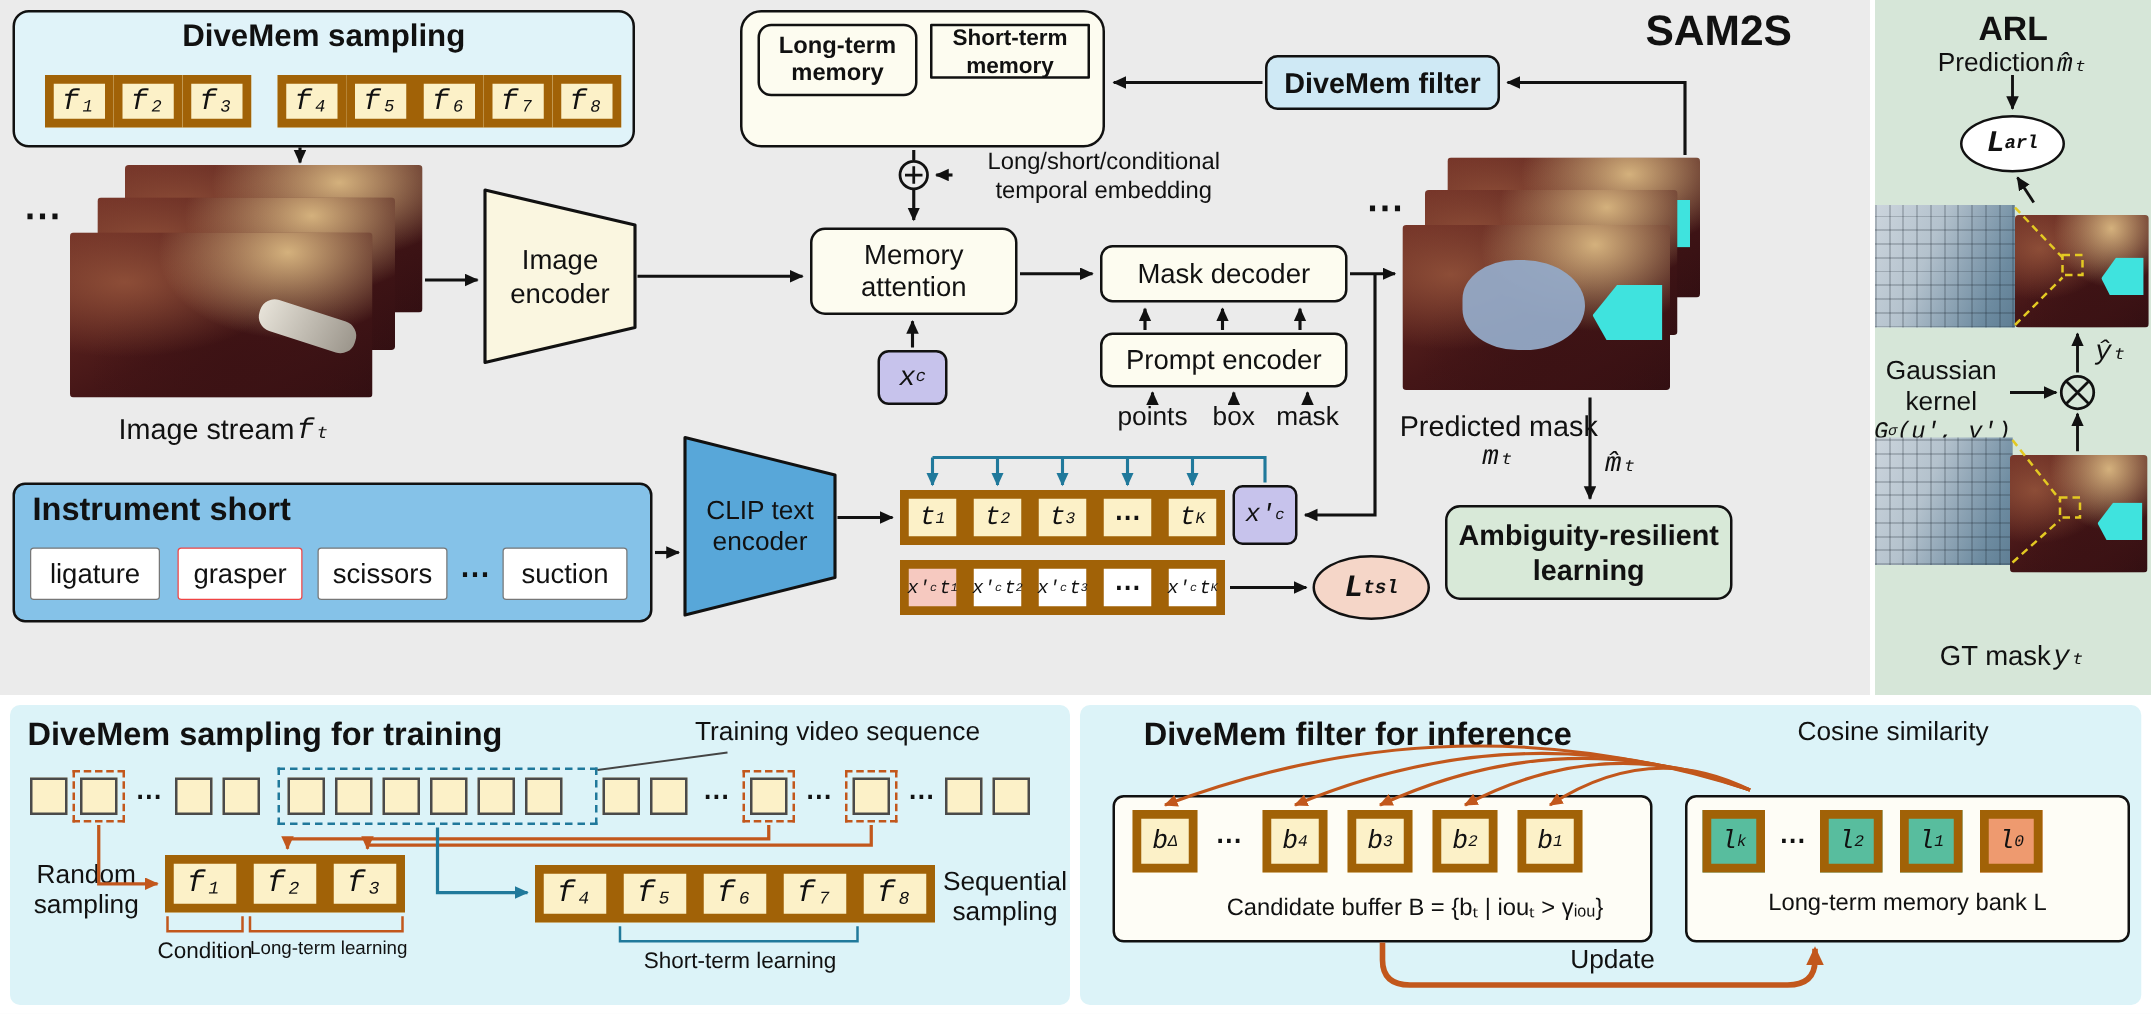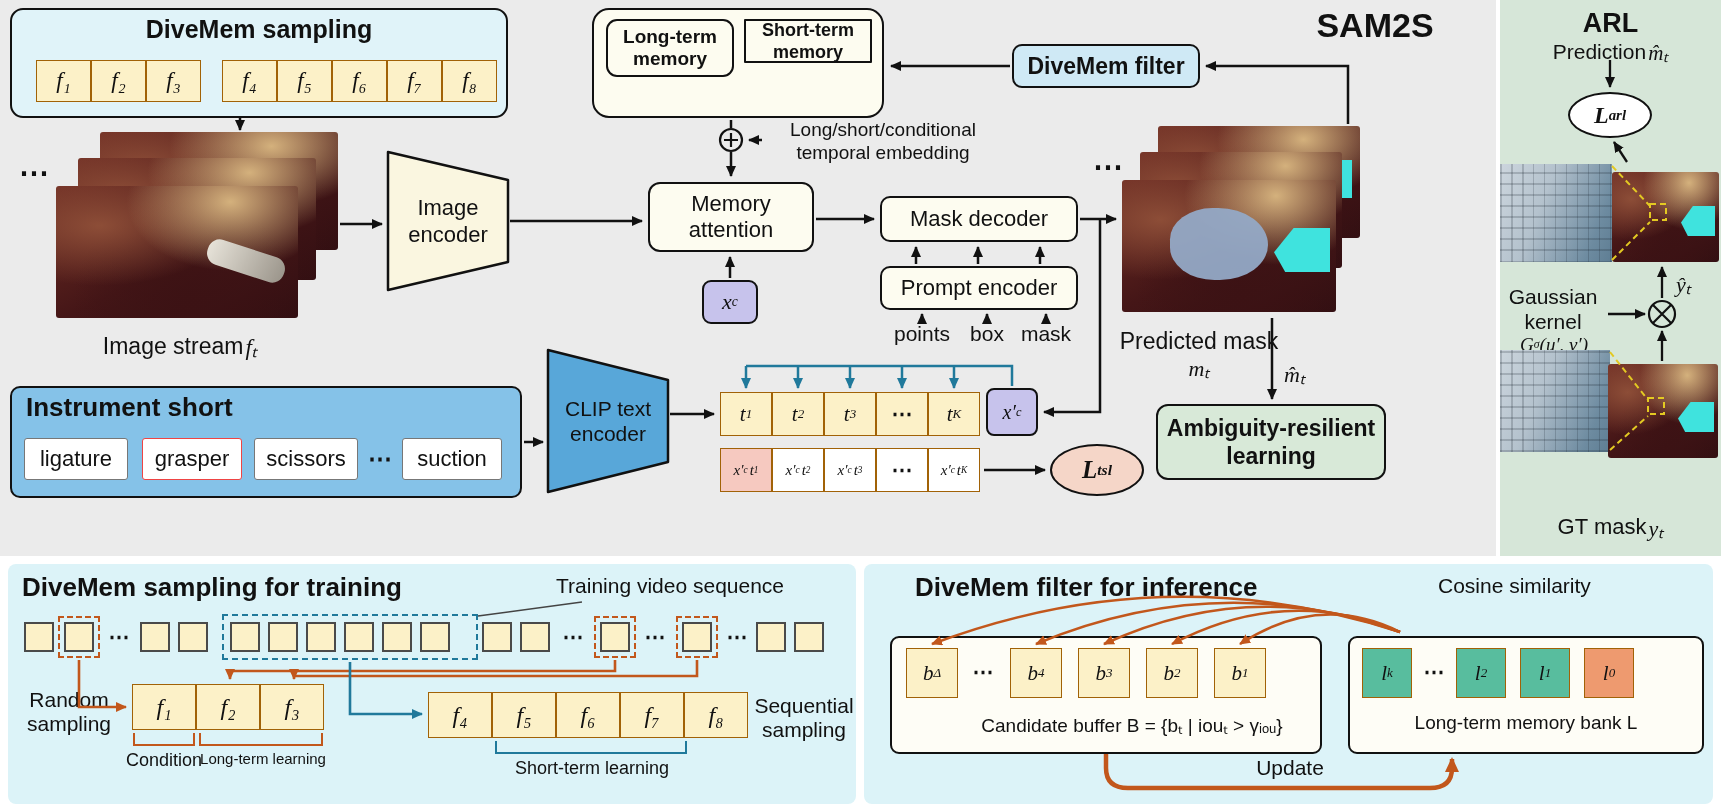--- a/index.html
+++ b/index.html
@@ -11,7 +11,7 @@
   .col{flex-direction:column}
   .left{justify-content:flex-start;text-align:left}
   .b{font-weight:bold}
-  .math{font-family:Liberation Serif, serif;font-style:italic}
+  .math{font-family:Liberation Mono, monospace;font-style:italic}
   sub{font-size:.62em}
   .m2{margin-left:2px}
   svg.lay{position:absolute;left:0;top:0;pointer-events:none}

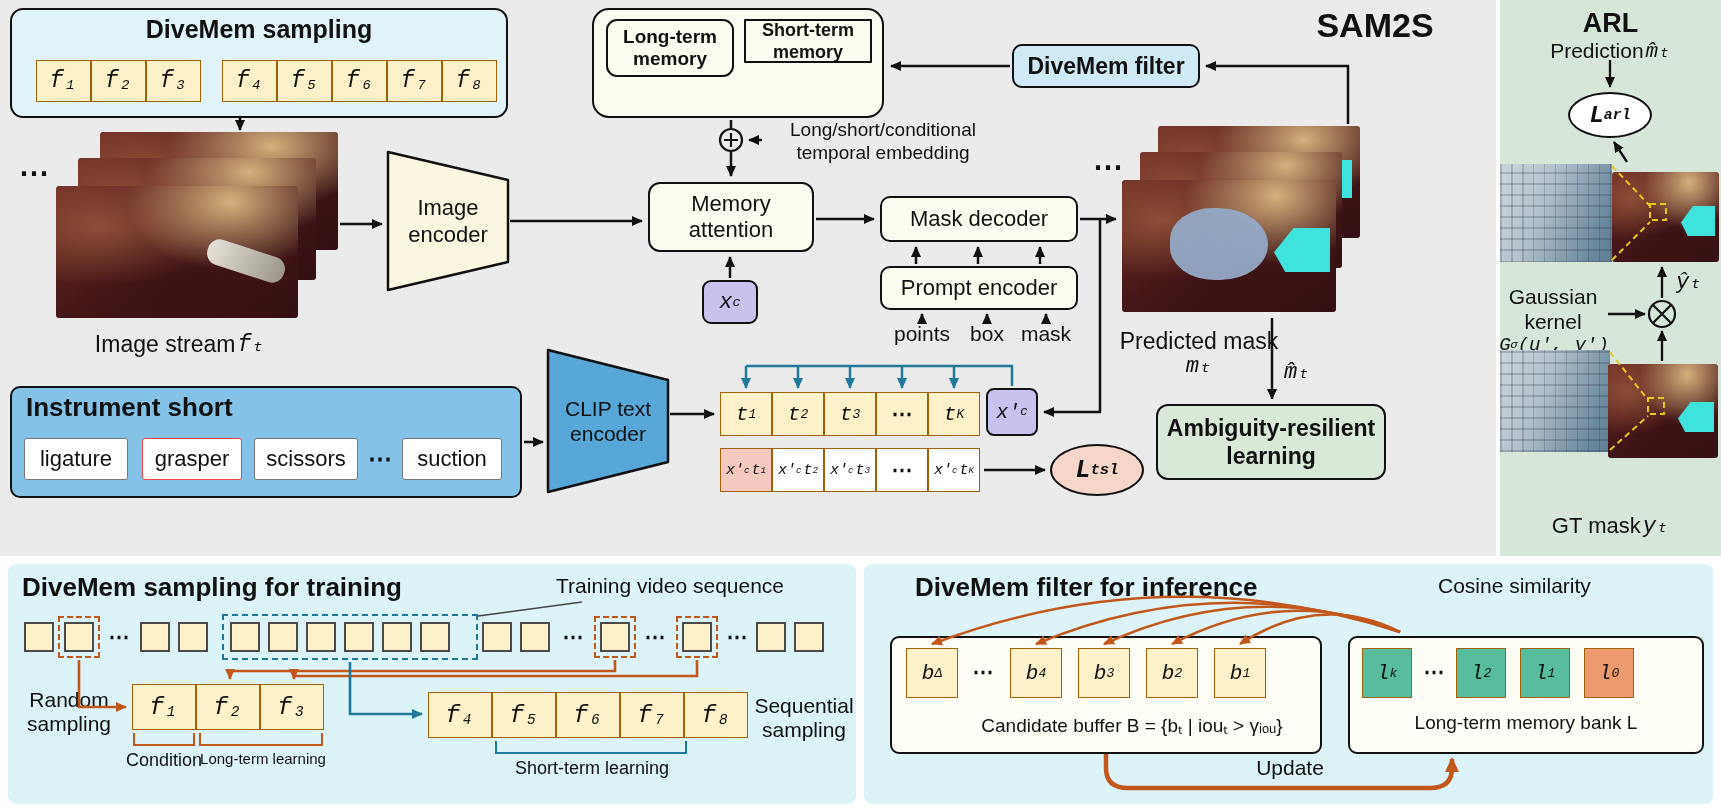--- a/index.html
+++ b/index.html
@@ -18,7 +18,7 @@
   #shapes{z-index:5}
   #arrows{z-index:20}
   .bx{border:2.5px solid #111;background:#fff}
-  .bx2{border:1px solid #a16207;background:#fff}
+  .bx2{border:7px solid #a16207;background:#fff}
   .cream{background:#fdfcf0}
   .yellow{background:#fcf1c8}
   .purple{background:#c7c3ec}

